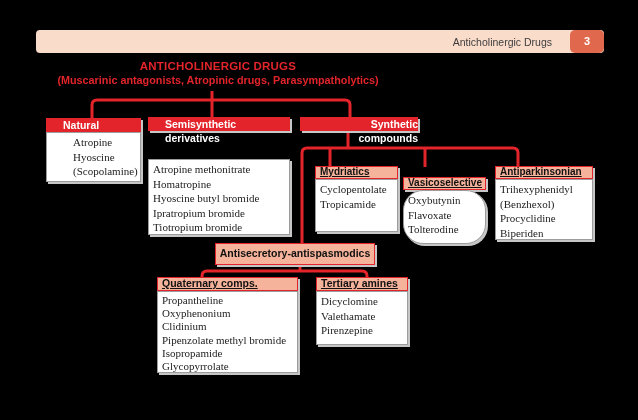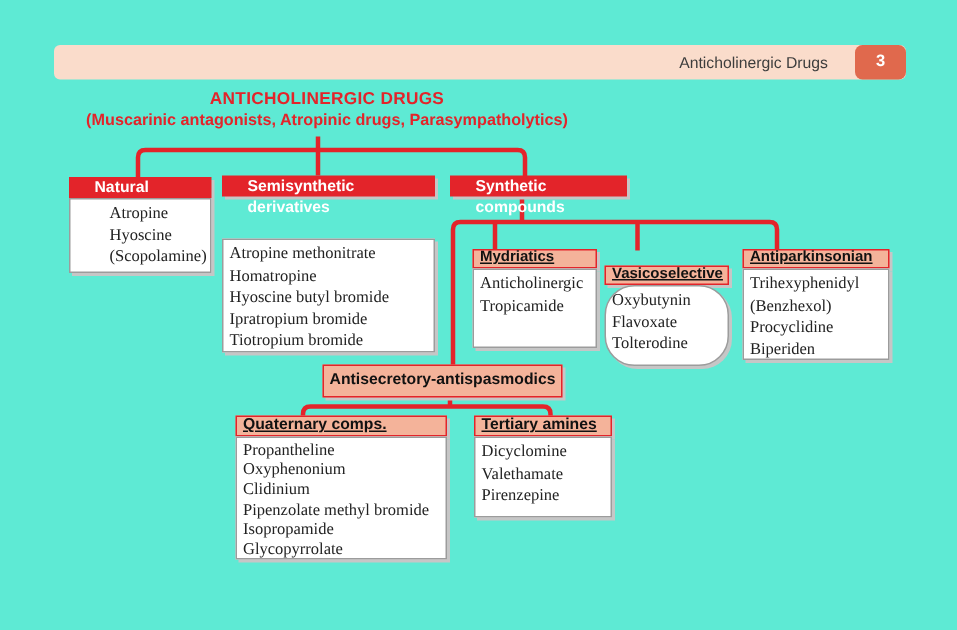--- a/index.html
+++ b/index.html
@@ -4,7 +4,7 @@
 <style>
   html,body { margin:0; padding:0; background:#ffffff; }
   .page {
-    position:relative; width:638px; height:420px; background:#5eead4;
+    position:relative; width:638px; height:420px; background:#000000;
     font-family:"Liberation Sans", sans-serif; overflow:hidden;
   }
   

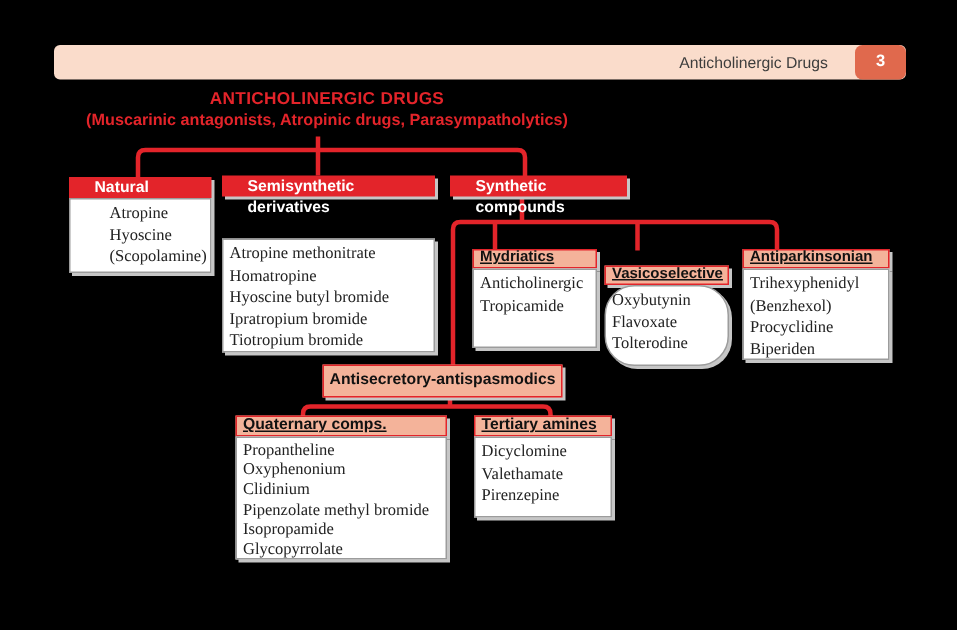--- a/index.html
+++ b/index.html
@@ -57,7 +57,7 @@
   .g-natural .body      { height:50px;padding-left:26px; }
   .g-semi         { left:148px; top:117px; width:142px; }
   .g-semi .body         { height:76px;margin-top:28px; }
-  .g-synthetic    { left:300px; top:117px; width:118px; }
+  .g-synthetic    { left:300px; top:117px; width:118px;text-align:right; }
   .g-mydriatics   { left:315px; top:166px; width:83px;  }
   .g-mydriatics .body   { height:53px; }
   .g-vasico       { left:403px; top:177px; width:83px;  }

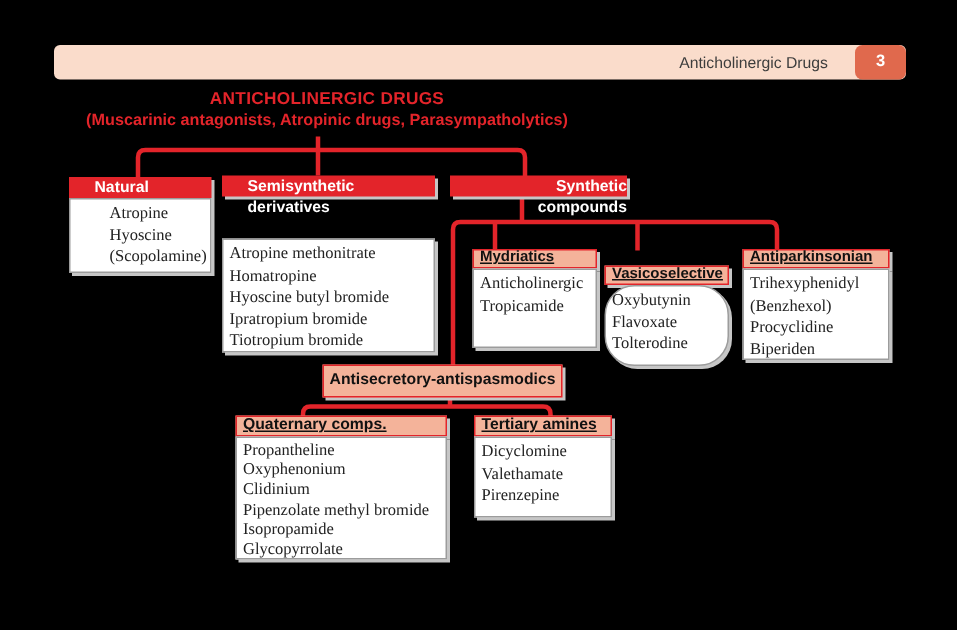--- a/index.html
+++ b/index.html
@@ -128,7 +128,7 @@
   <div class="group g-mydriatics">
     <div class="hdr salmon">Mydriatics</div>
     <div class="body">
-        <div class="item">Anticholinergic</div>
+        <div class="item">Cyclopentolate</div>
         <div class="item">Tropicamide</div>
       </div>
   </div>

